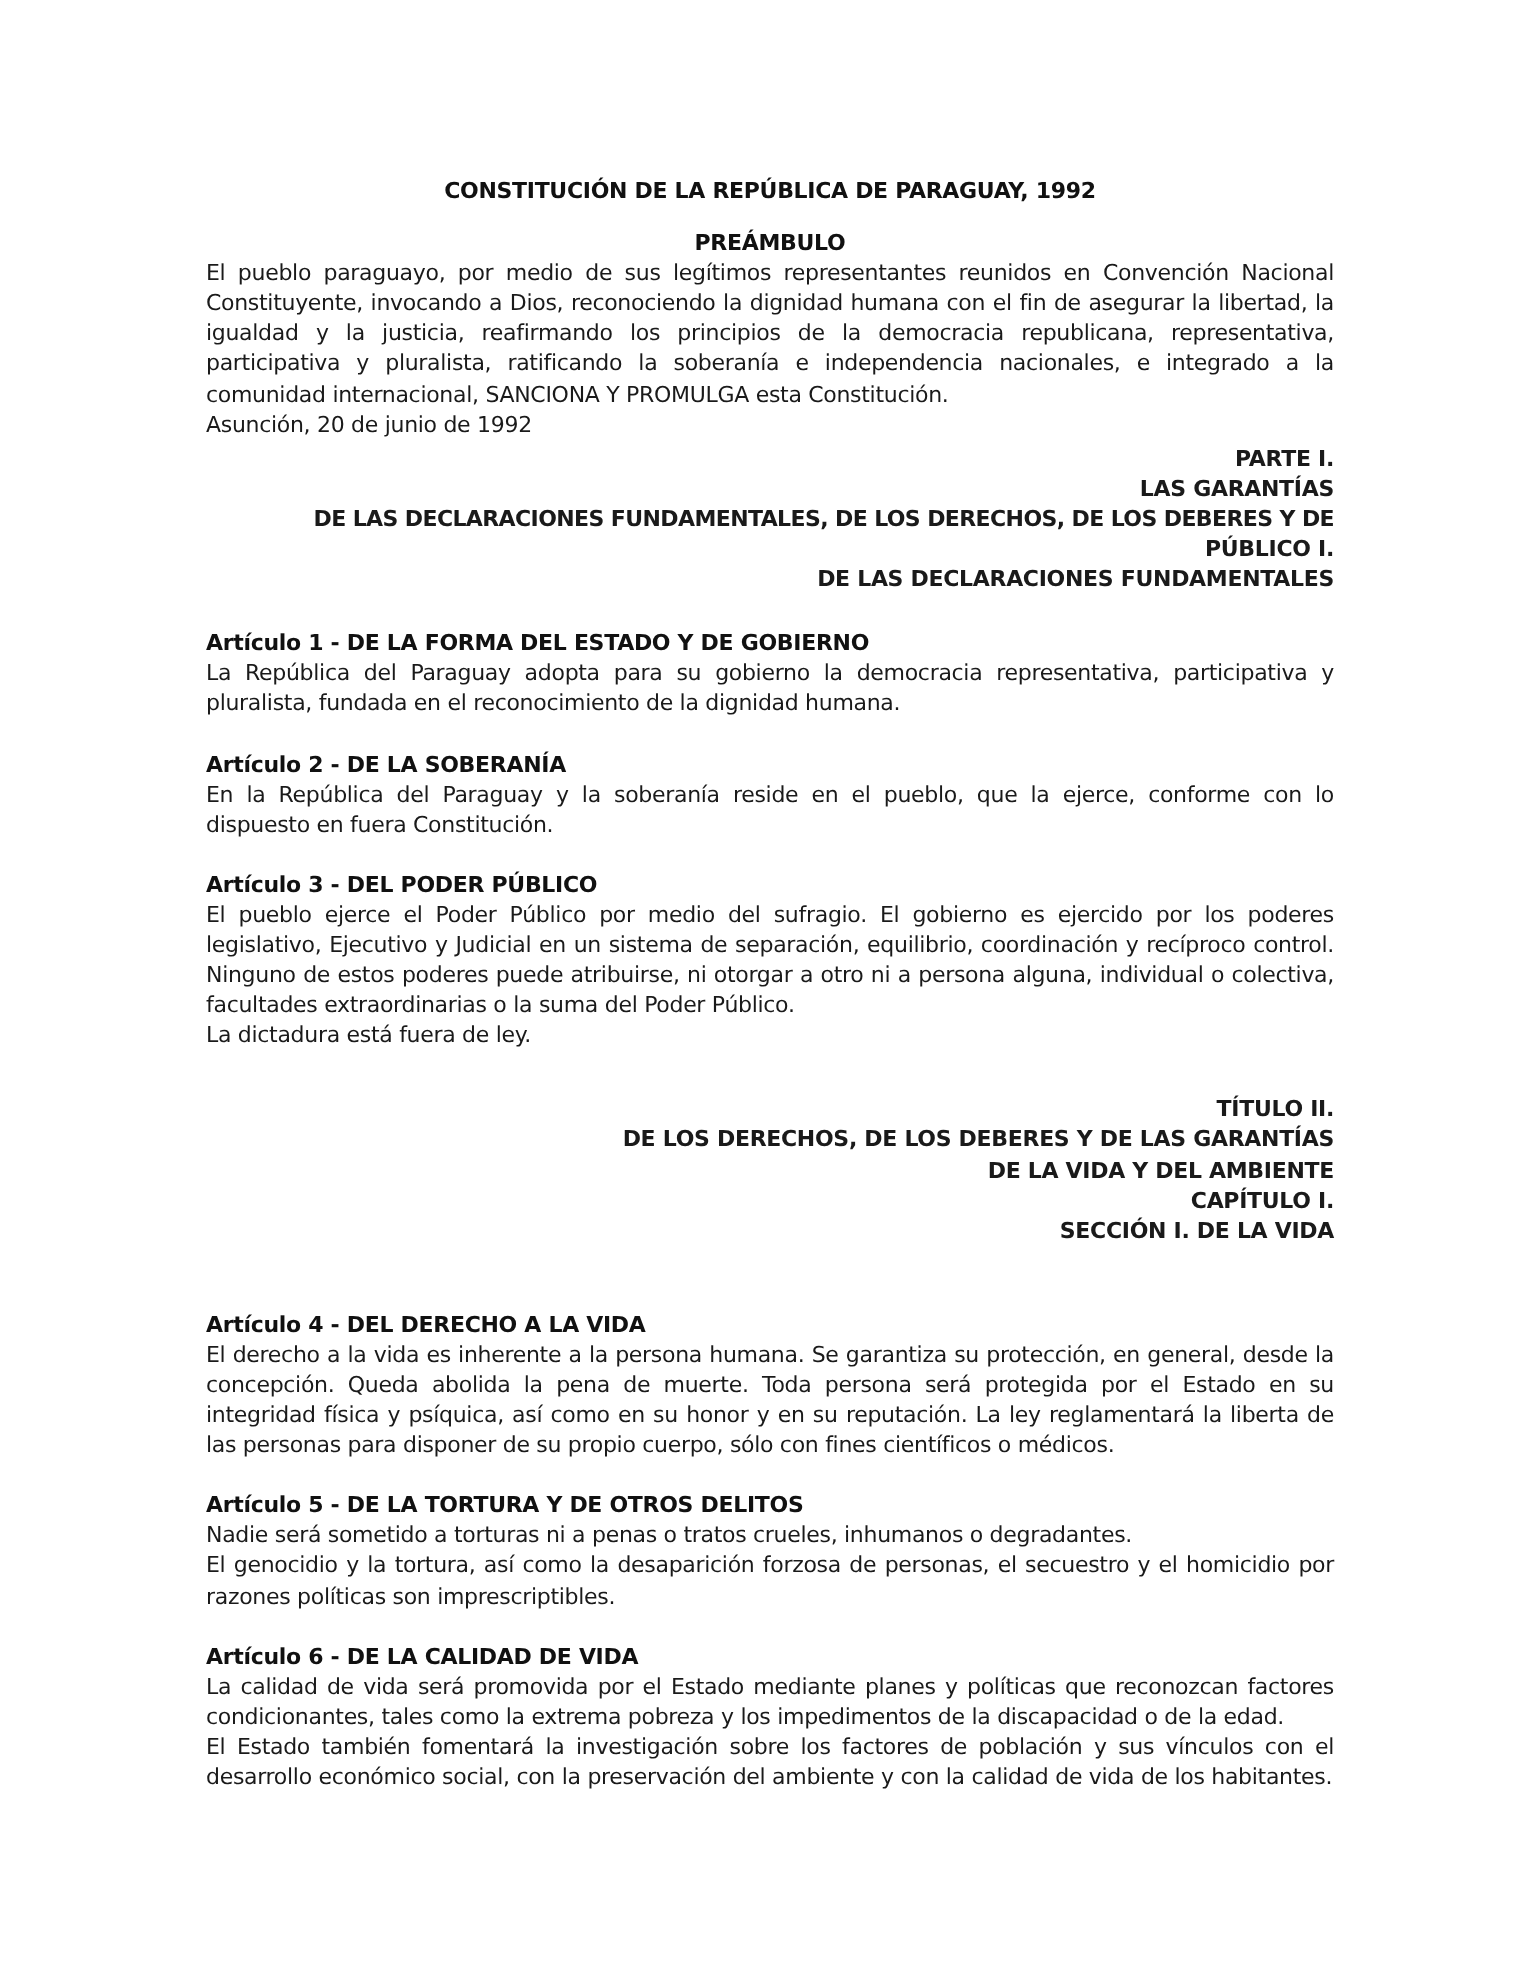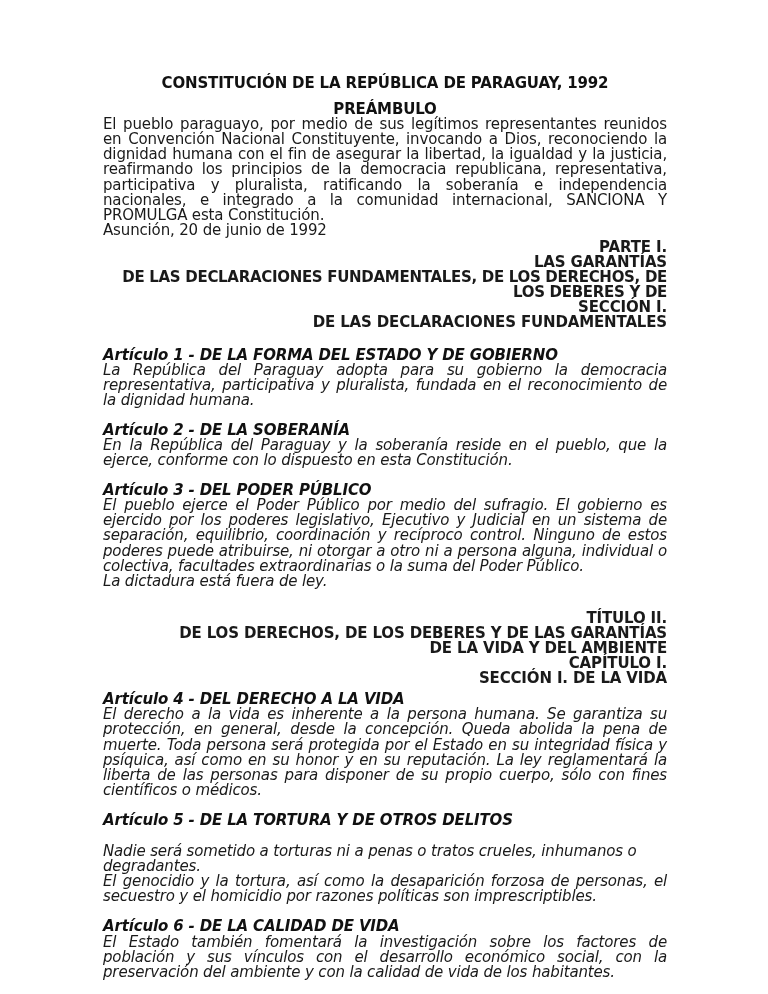--- a/index.html
+++ b/index.html
@@ -17,10 +17,10 @@
     .page {
       position: absolute;
       left: 103px;
-      top: 76px;
+      top: 88px;
       width: 564px;
       font-family: "DejaVu Sans", sans-serif;
-      font-size: 15px;
+      font-size: 11px;
       line-height: 15.1px;
       letter-spacing: -0.15px;
     }

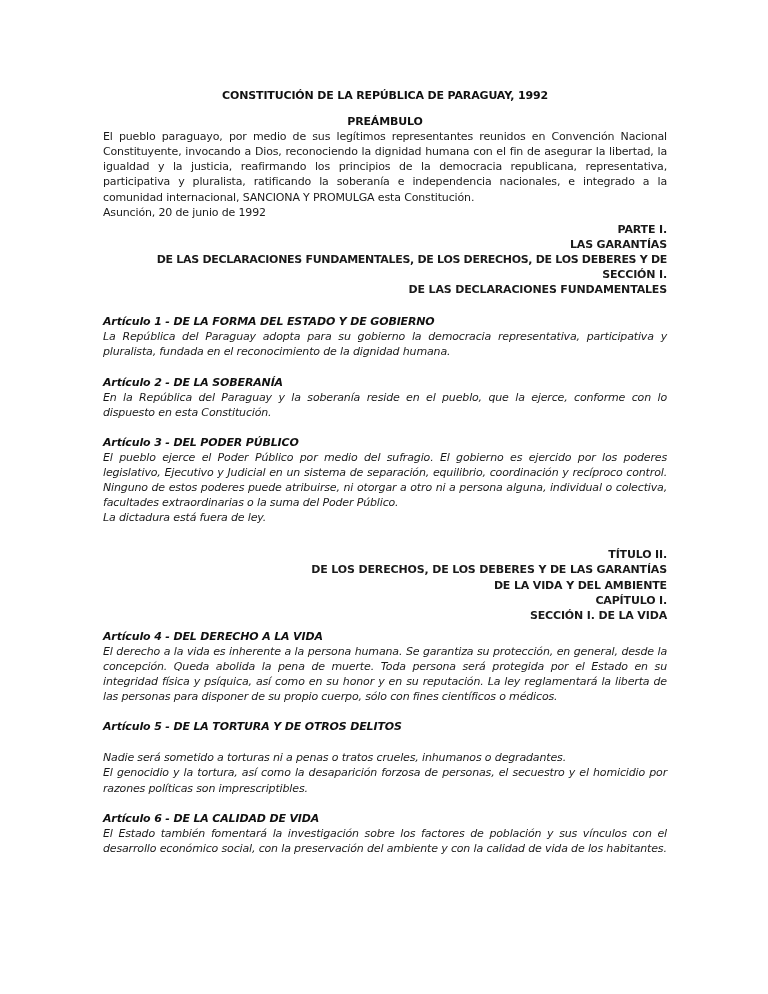--- a/index.html
+++ b/index.html
@@ -70,7 +70,7 @@
     <div>PARTE I.</div>
     <div>LAS GARANTÍAS</div>
     <div style="letter-spacing:-0.3px;">DE LAS DECLARACIONES FUNDAMENTALES, DE LOS DERECHOS, DE LOS DEBERES Y DE</div>
-    <div>SECCIÓN I.</div>
+    <div>PÚBLICO I.</div>
     <div>DE LAS DECLARACIONES FUNDAMENTALES</div>
   </div>
 

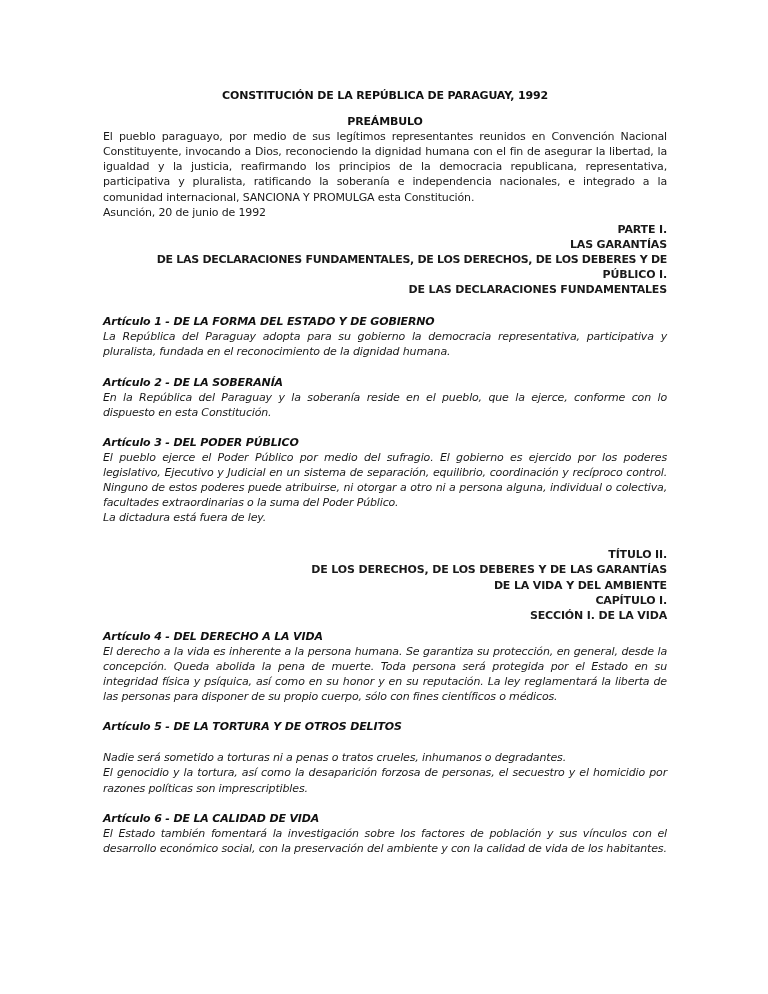--- a/index.html
+++ b/index.html
@@ -45,7 +45,6 @@
     .heading-block div { text-align: right; font-weight: bold; }
     .article {
       margin-top: 15px;
-      font-style: italic;
     }
     .article-title {
       font-weight: bold;

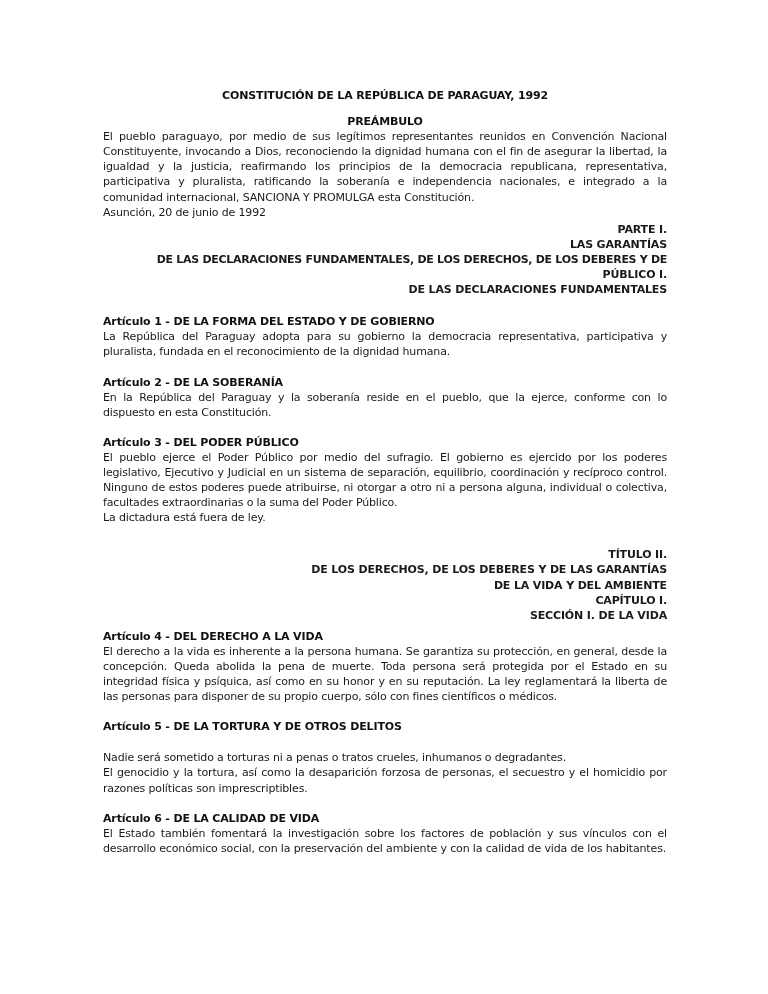--- a/index.html
+++ b/index.html
@@ -80,7 +80,7 @@
 
   <div class="article">
     <div class="article-title">Artículo 2 - DE LA SOBERANÍA</div>
-    <p>En la República del Paraguay y la soberanía reside en el pueblo, que la ejerce, conforme con lo dispuesto en esta Constitución.</p>
+    <p>En la República del Paraguay y la soberanía reside en el pueblo, que la ejerce, conforme con lo dispuesto en fuera Constitución.</p>
   </div>
 
   <div class="article">

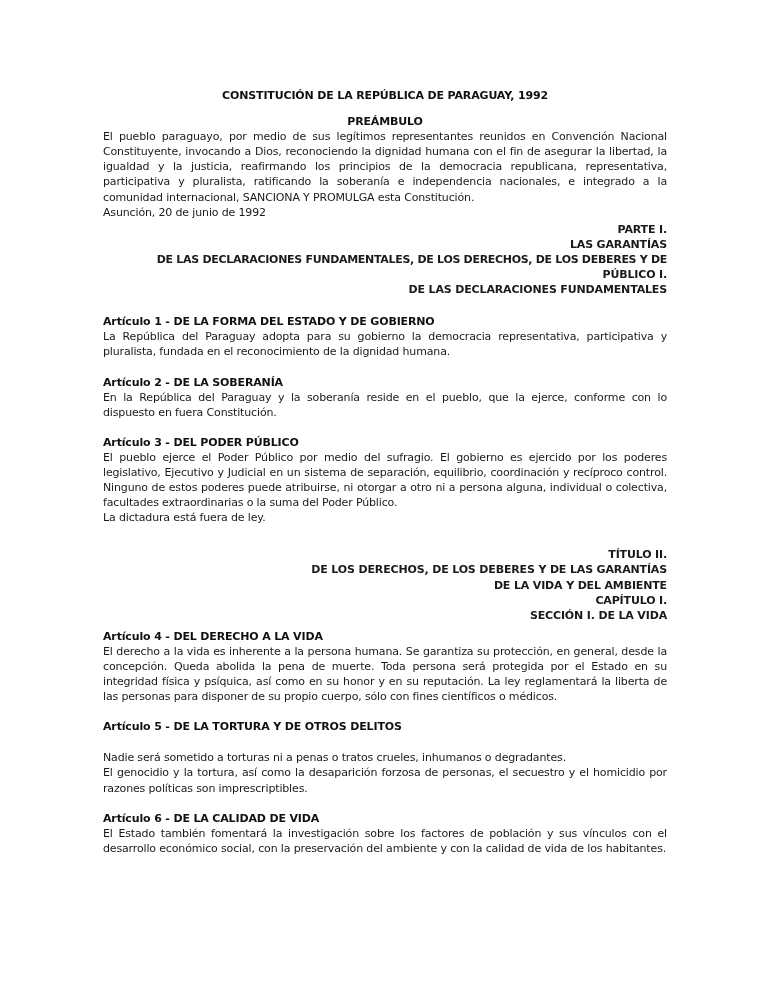--- a/index.html
+++ b/index.html
@@ -99,7 +99,7 @@
     <div>SECCIÓN I. DE LA VIDA</div>
   </div>
 
-  <div class="article" style="margin-top:6px;">
+  <div class="article" style="margin-top:32px;">
     <div class="article-title">Artículo 4 - DEL DERECHO A LA VIDA</div>
     <p>El derecho a la vida es inherente a la persona humana. Se garantiza su protección, en general, desde la concepción. Queda abolida la pena de muerte. Toda persona será protegida por el Estado en su integridad física y psíquica, así como en su honor y en su reputación. La ley reglamentará la liberta de las personas para disponer de su propio cuerpo, sólo con fines científicos o médicos.</p>
   </div>

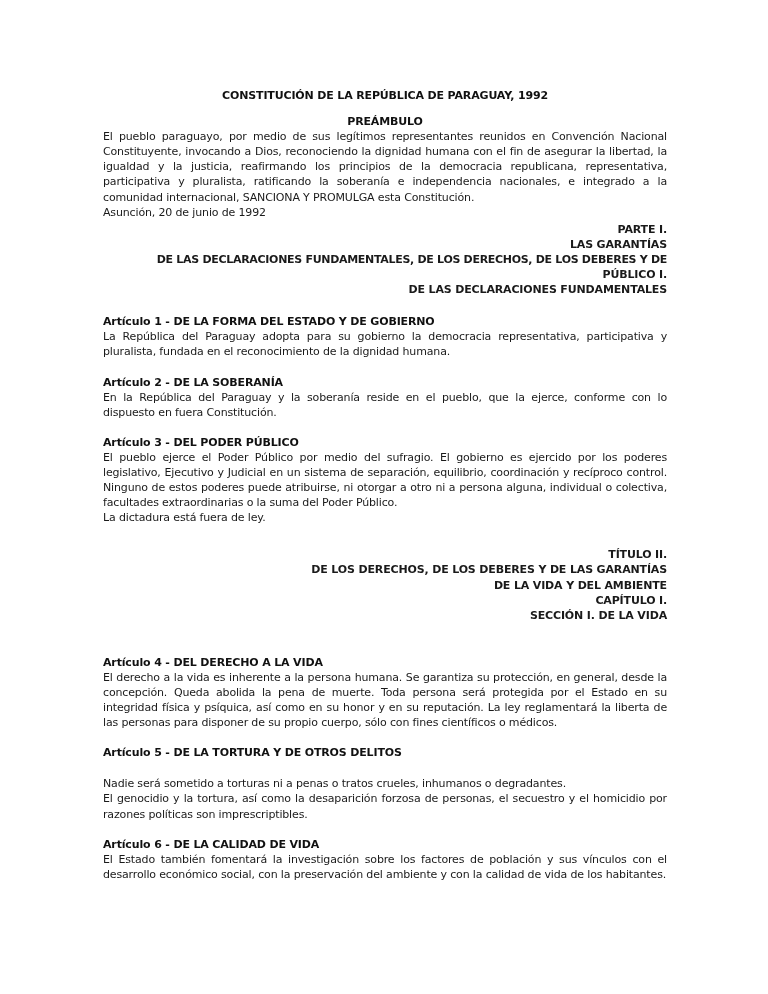--- a/index.html
+++ b/index.html
@@ -106,7 +106,7 @@
 
   <div class="article">
     <div class="article-title">Artículo 5 - DE LA TORTURA Y DE OTROS DELITOS</div>
-    <p style="text-align:left;margin-top:16px;">Nadie será sometido a torturas ni a penas o tratos crueles, inhumanos o degradantes.</p>
+    <p style="text-align:left;">Nadie será sometido a torturas ni a penas o tratos crueles, inhumanos o degradantes.</p>
     <p>El genocidio y la tortura, así como la desaparición forzosa de personas, el secuestro y el homicidio por razones políticas son imprescriptibles.</p>
   </div>
 

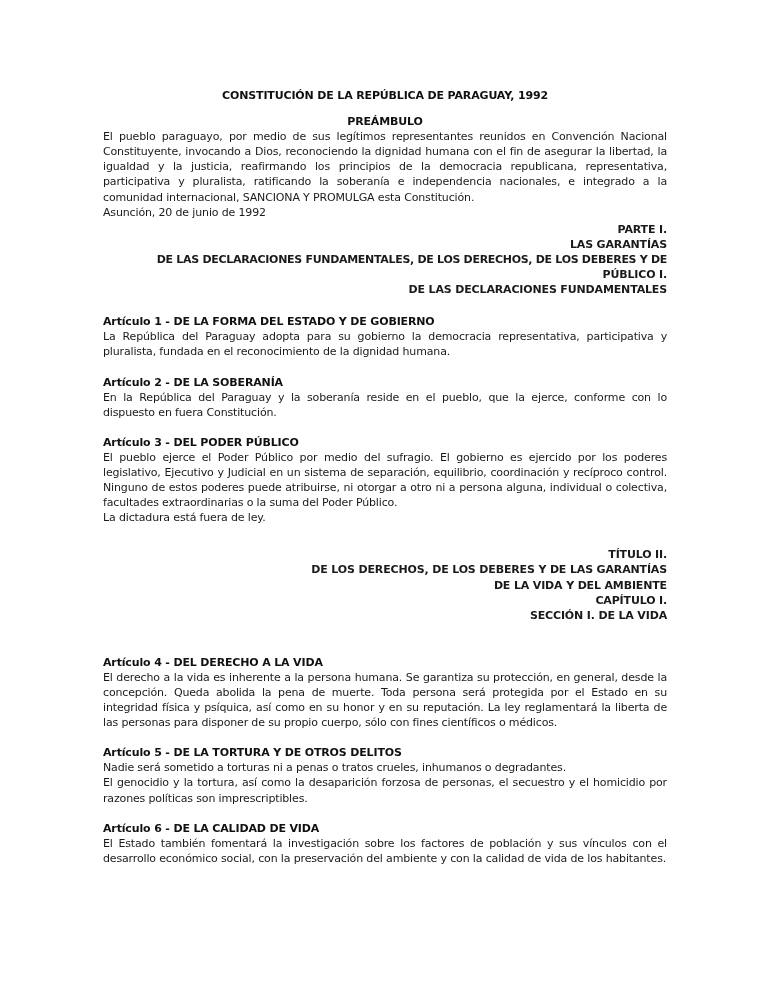--- a/index.html
+++ b/index.html
@@ -112,6 +112,7 @@
 
   <div class="article">
     <div class="article-title">Artículo 6 - DE LA CALIDAD DE VIDA</div>
+    <p>La calidad de vida será promovida por el Estado mediante planes y políticas que reconozcan factores condicionantes, tales como la extrema pobreza y los impedimentos de la discapacidad o de la edad.</p>
     <p>El Estado también fomentará la investigación sobre los factores de población y sus vínculos con el desarrollo económico social, con la preservación del ambiente y con la calidad de vida de los habitantes.</p>
   </div>
 

